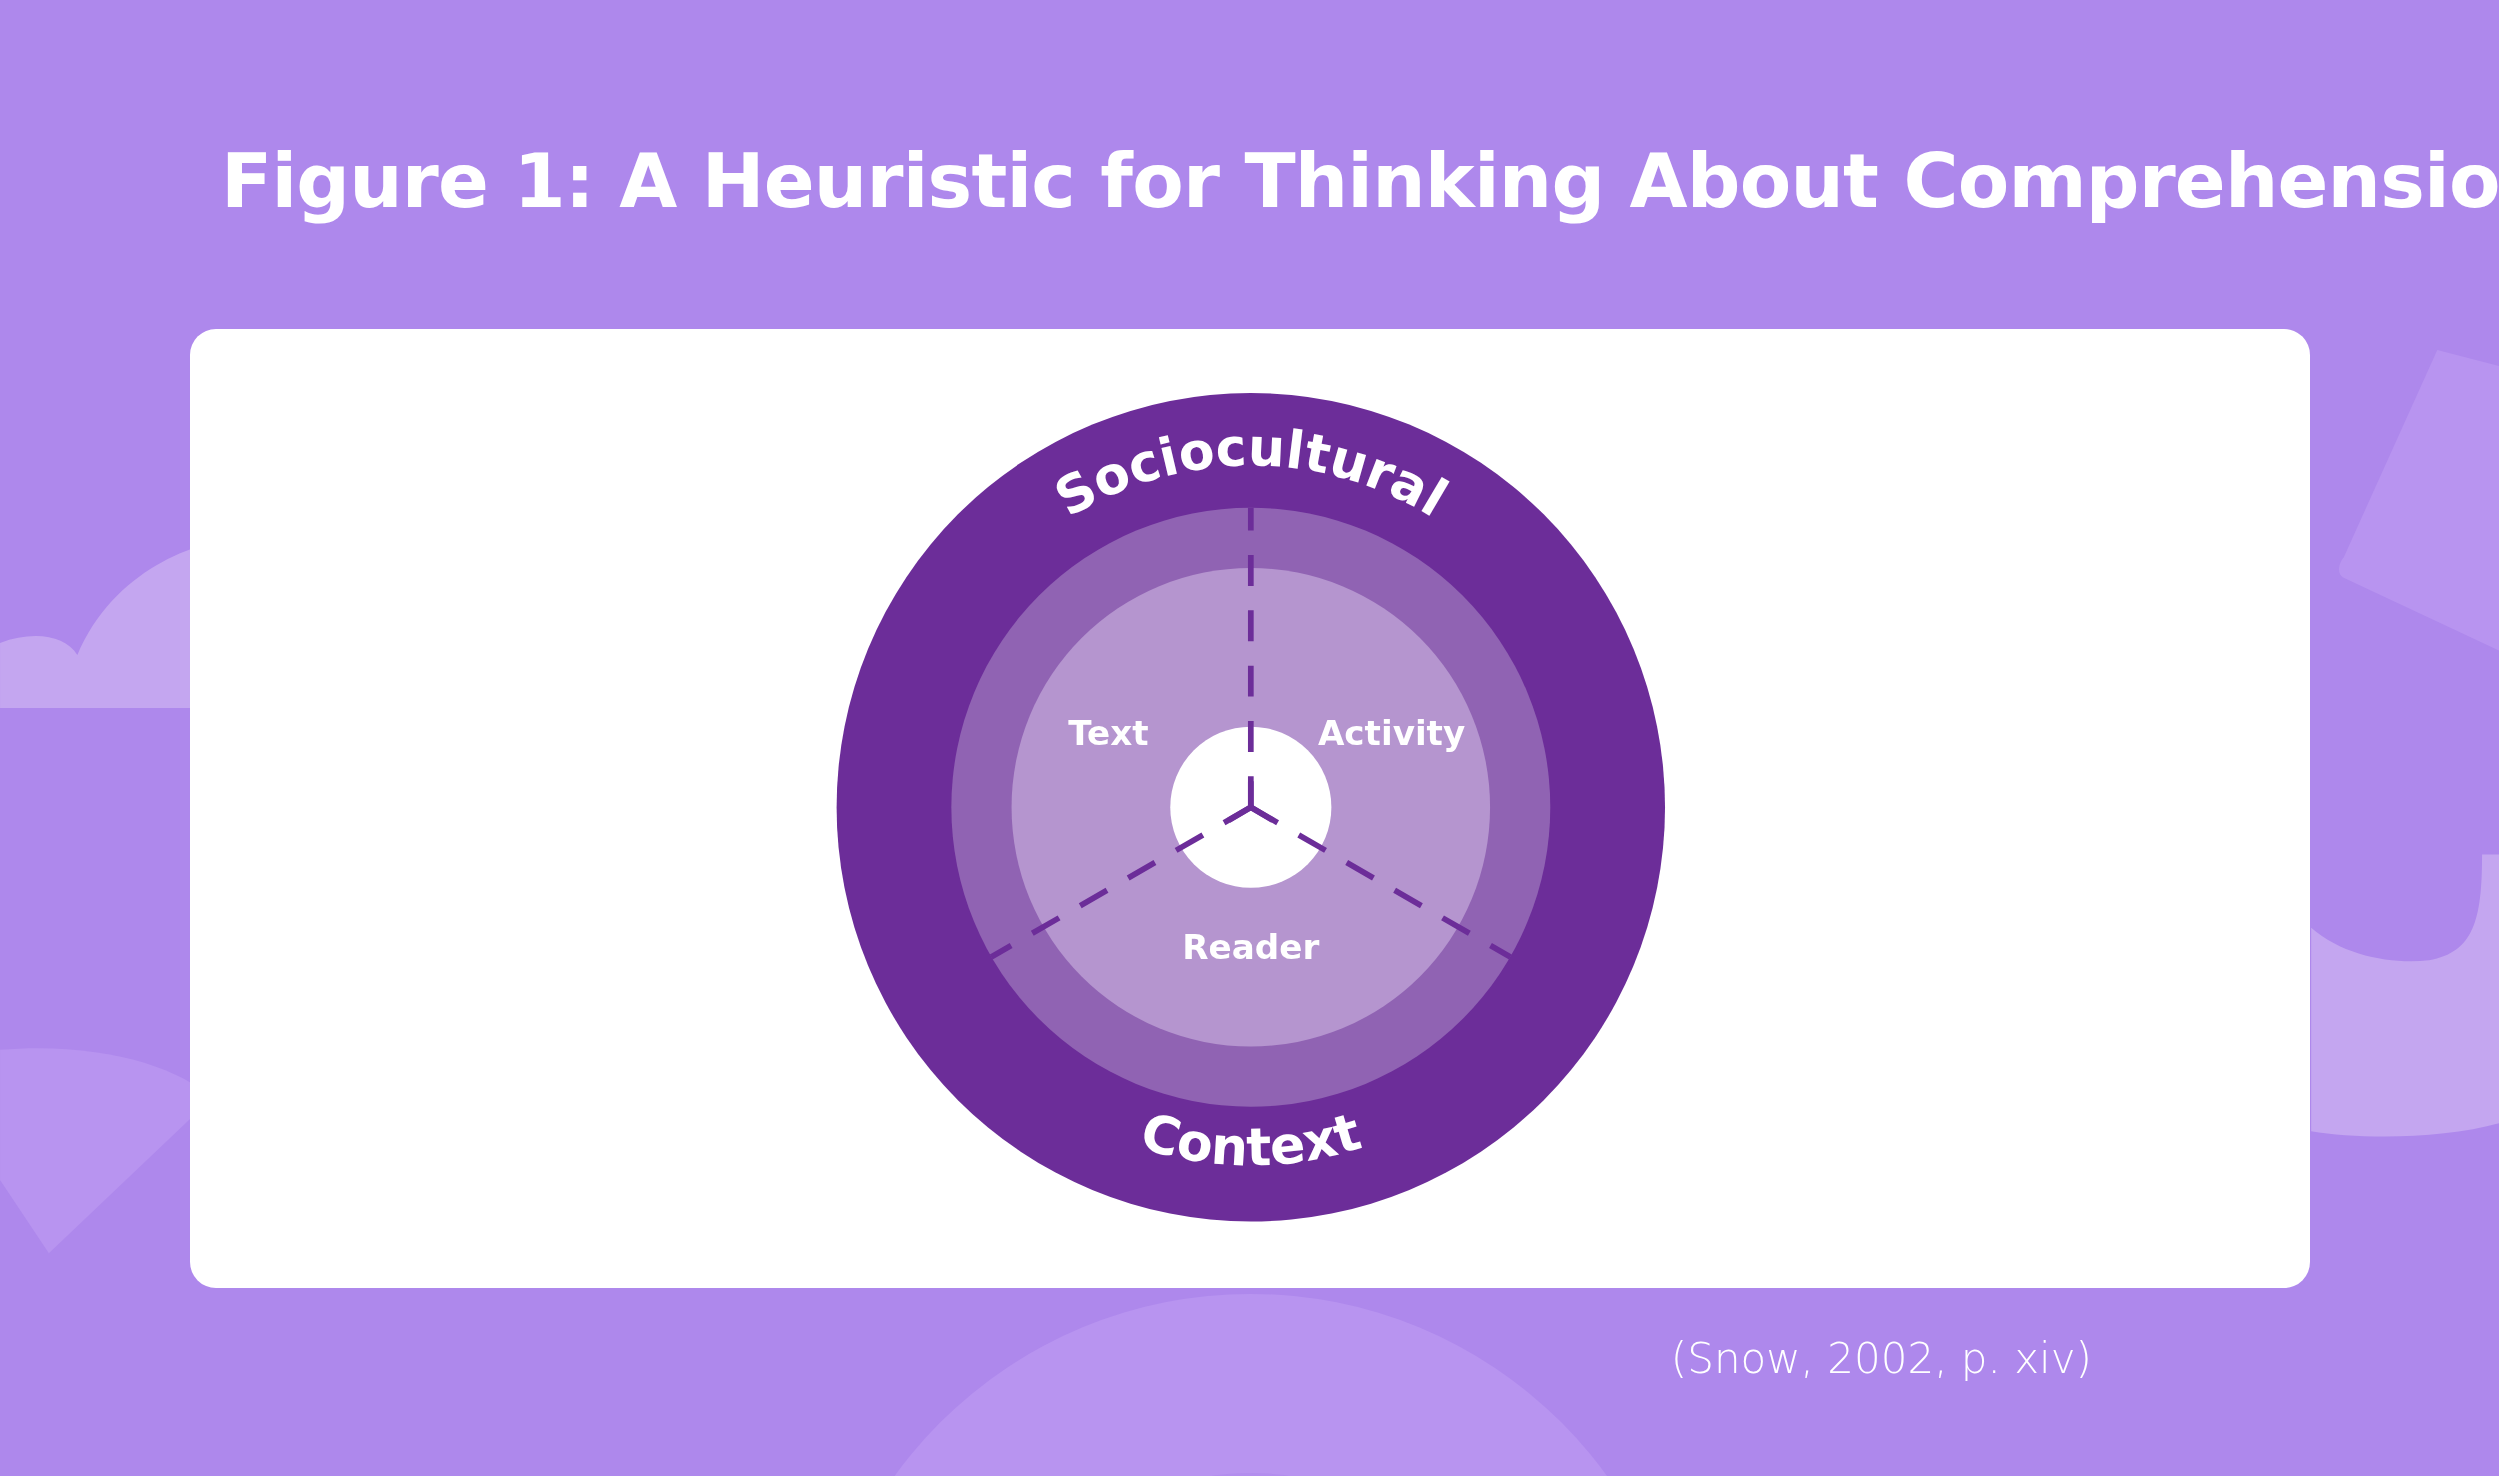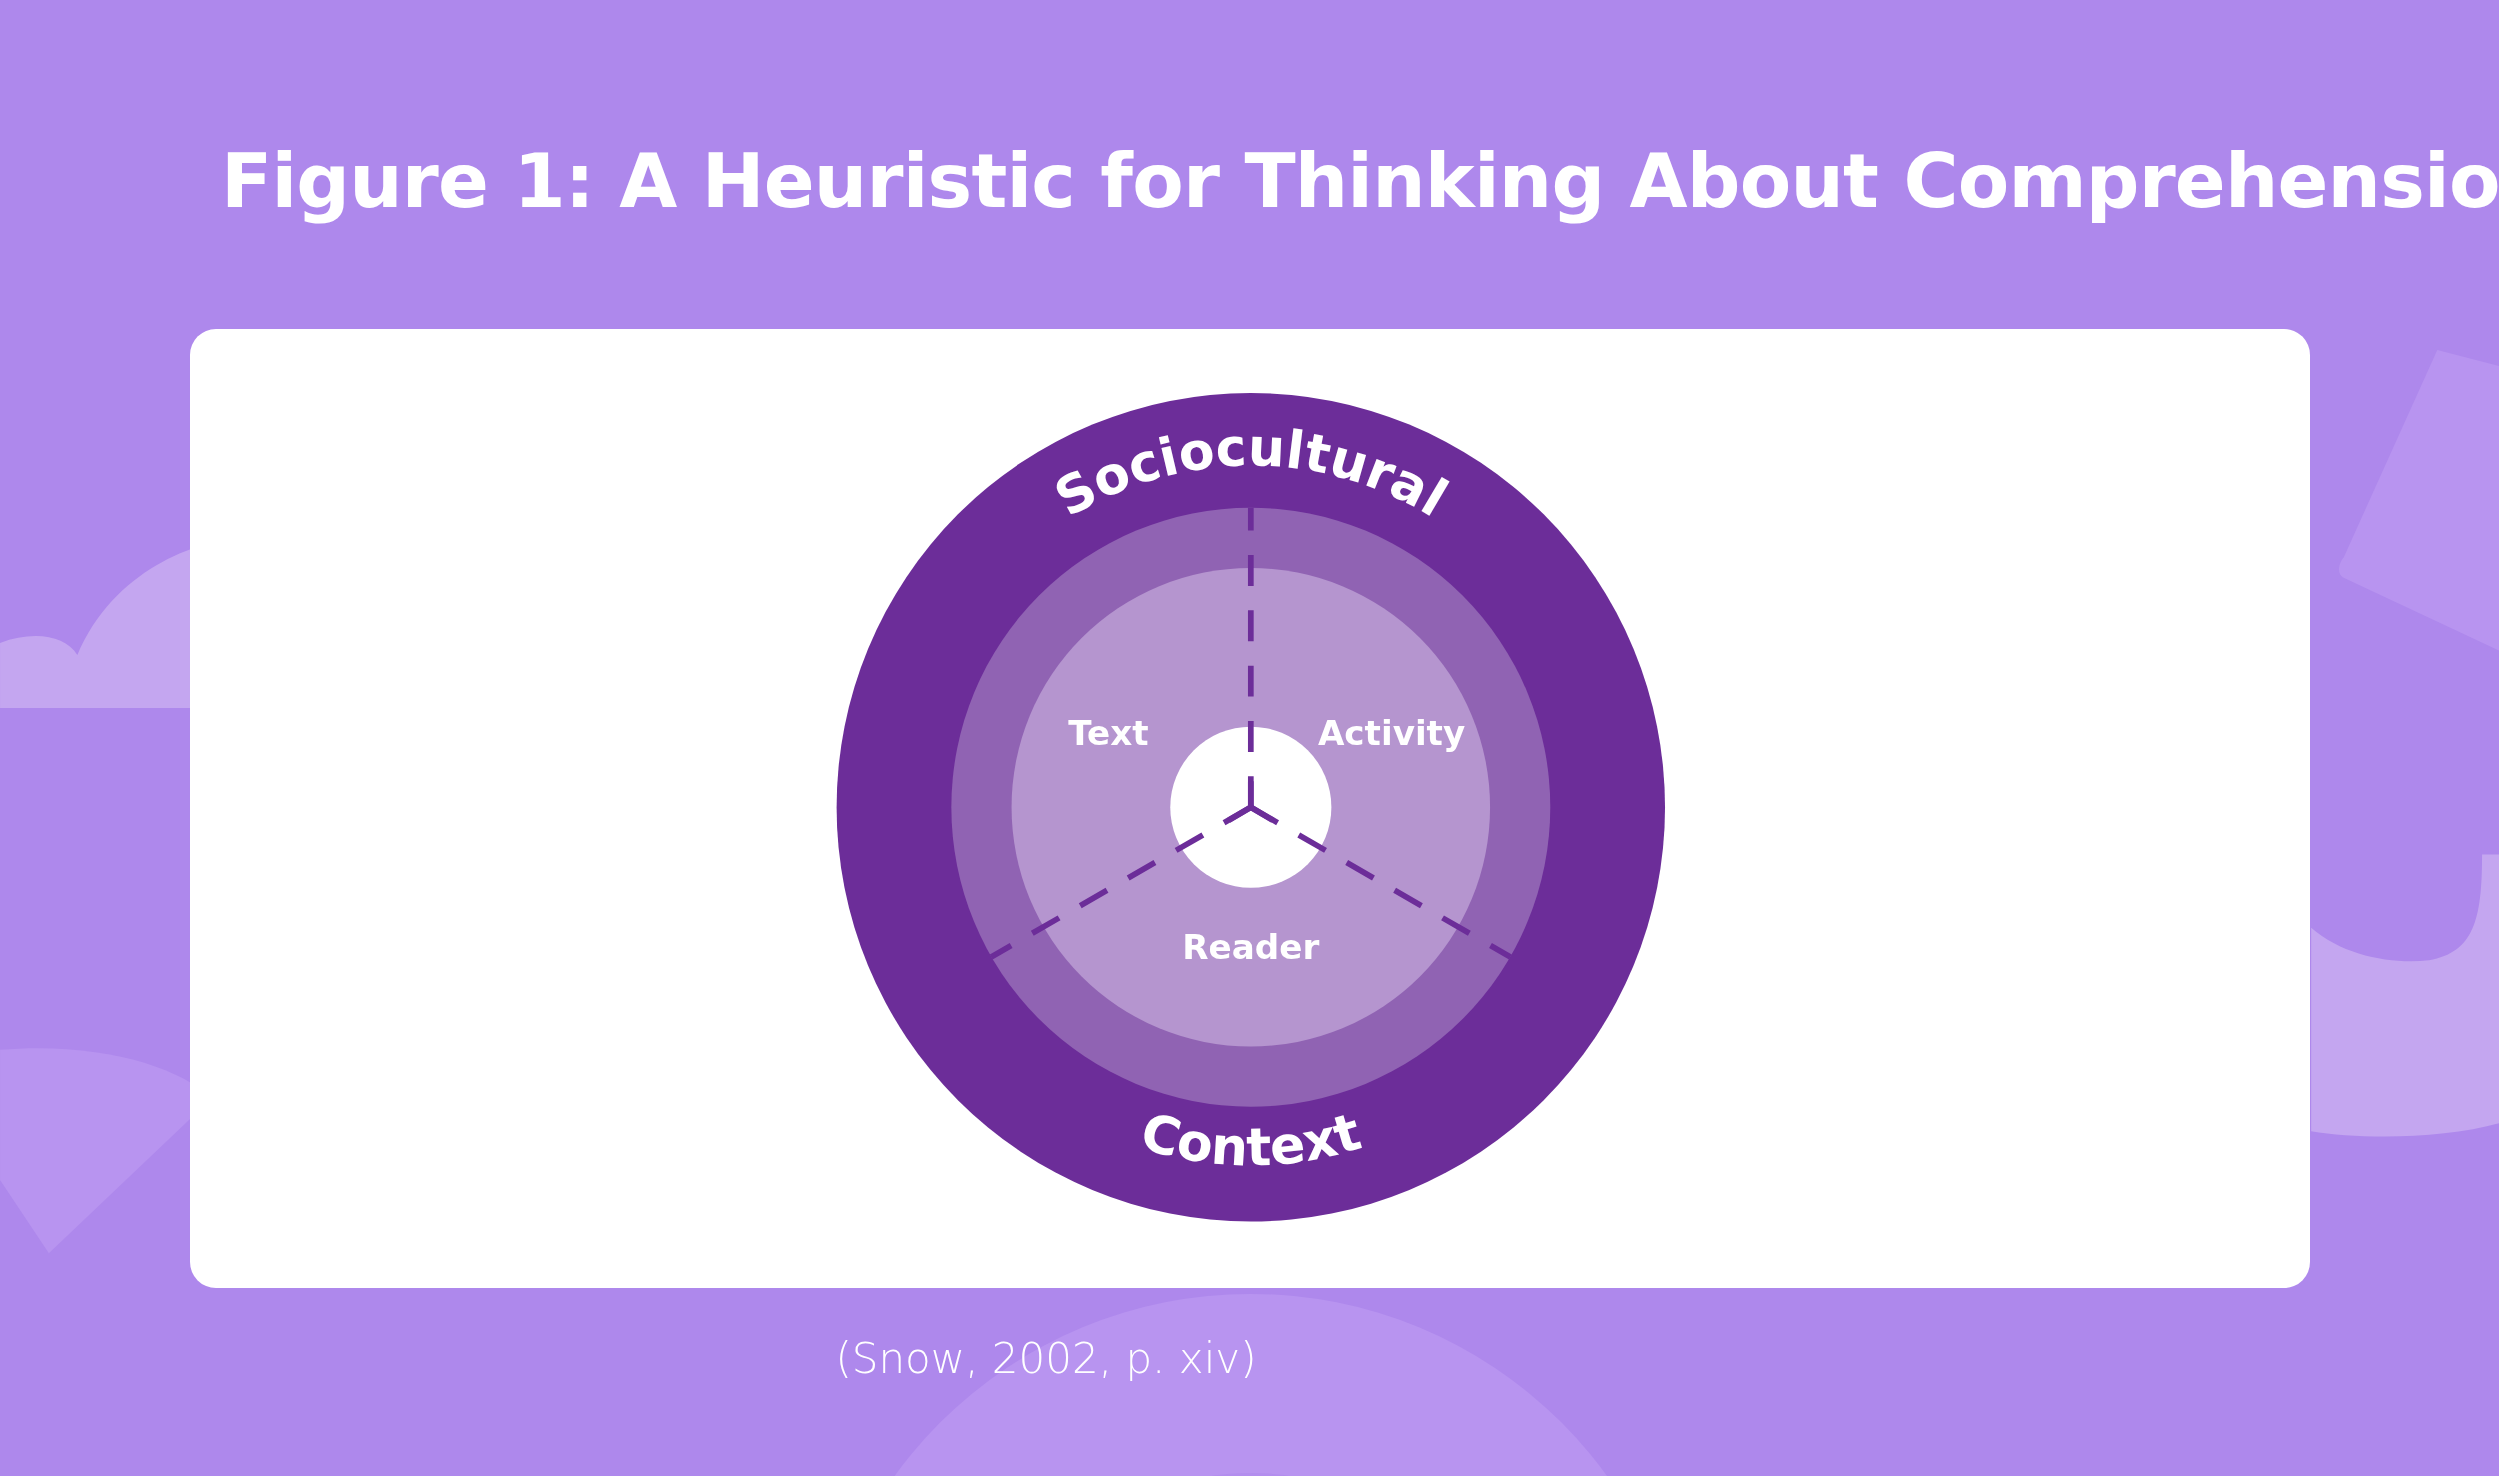--- a/index.html
+++ b/index.html
@@ -22,7 +22,7 @@
   .diagram { position:absolute; left:0; top:0; }
   .citation {
     position:absolute; left:0; width:2092px; top:1334px;
-    text-align:center; color:#ffffff; font-size:42px;
+    text-align:right; color:#ffffff; font-size:42px;
     font-family:"DejaVu Sans", sans-serif; font-weight:300;
   }
   .svg-label { font-family:"DejaVu Sans", sans-serif; font-weight:700; fill:#ffffff; }

